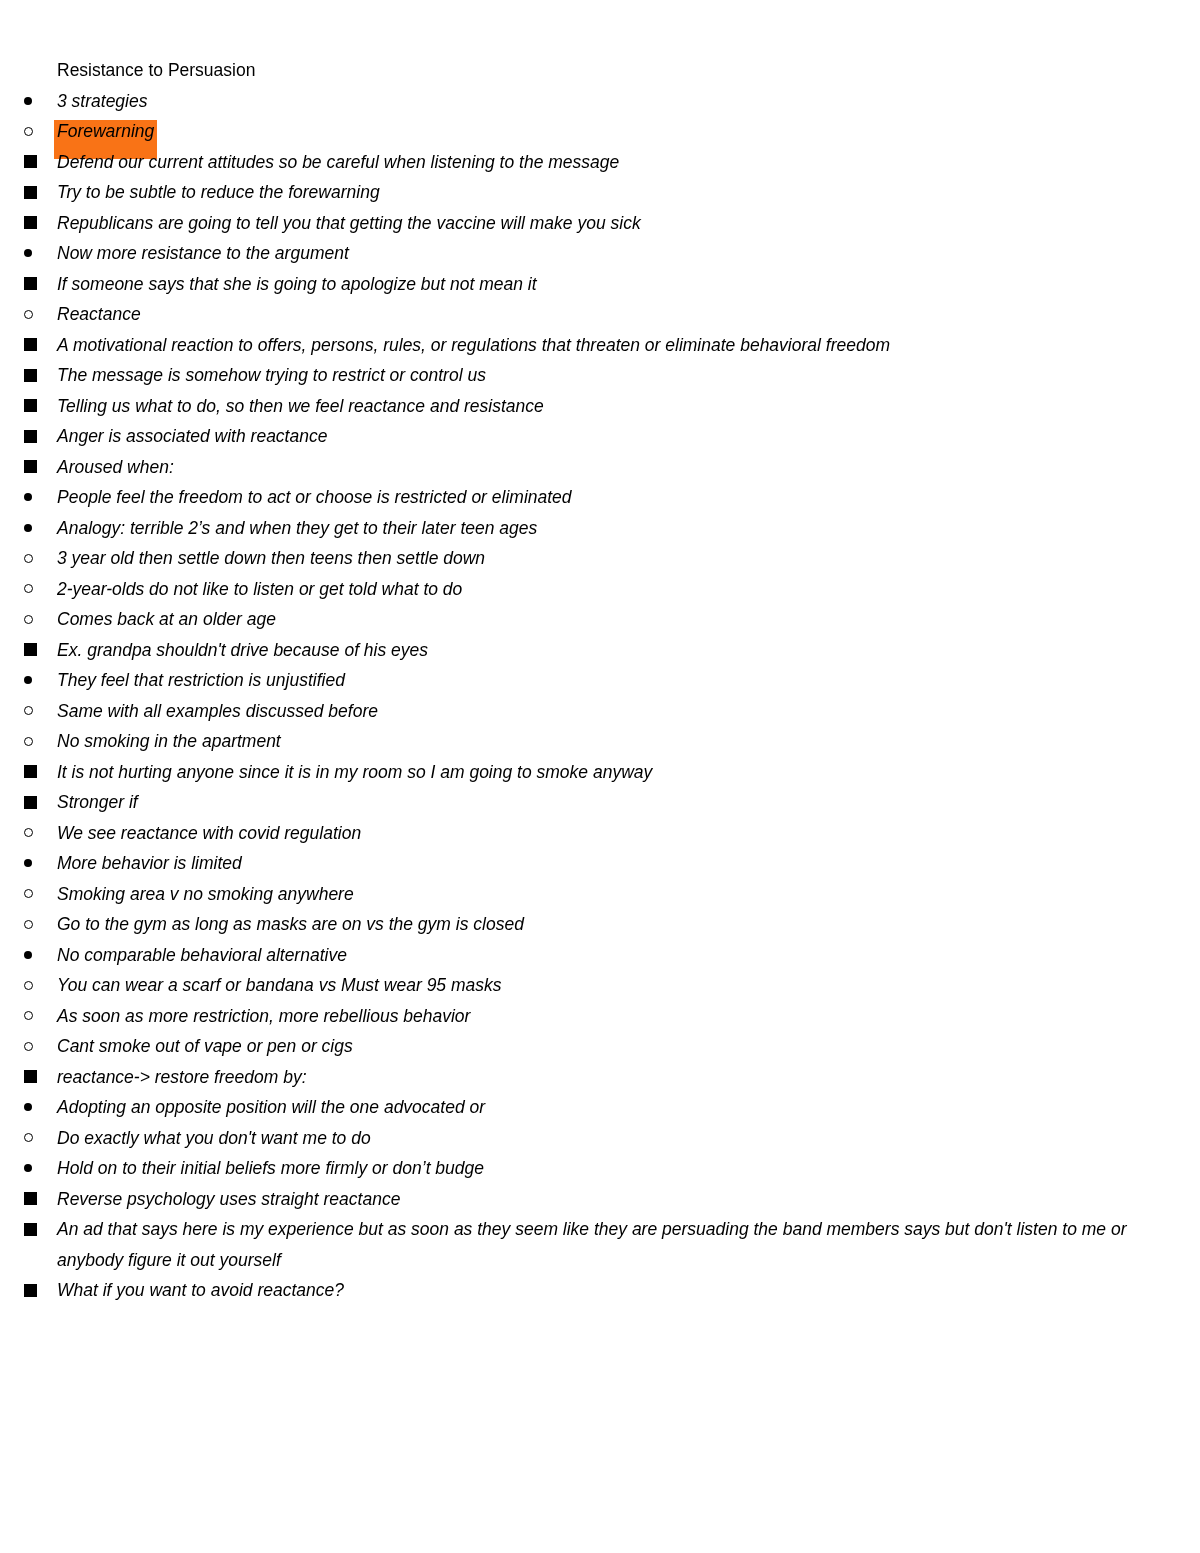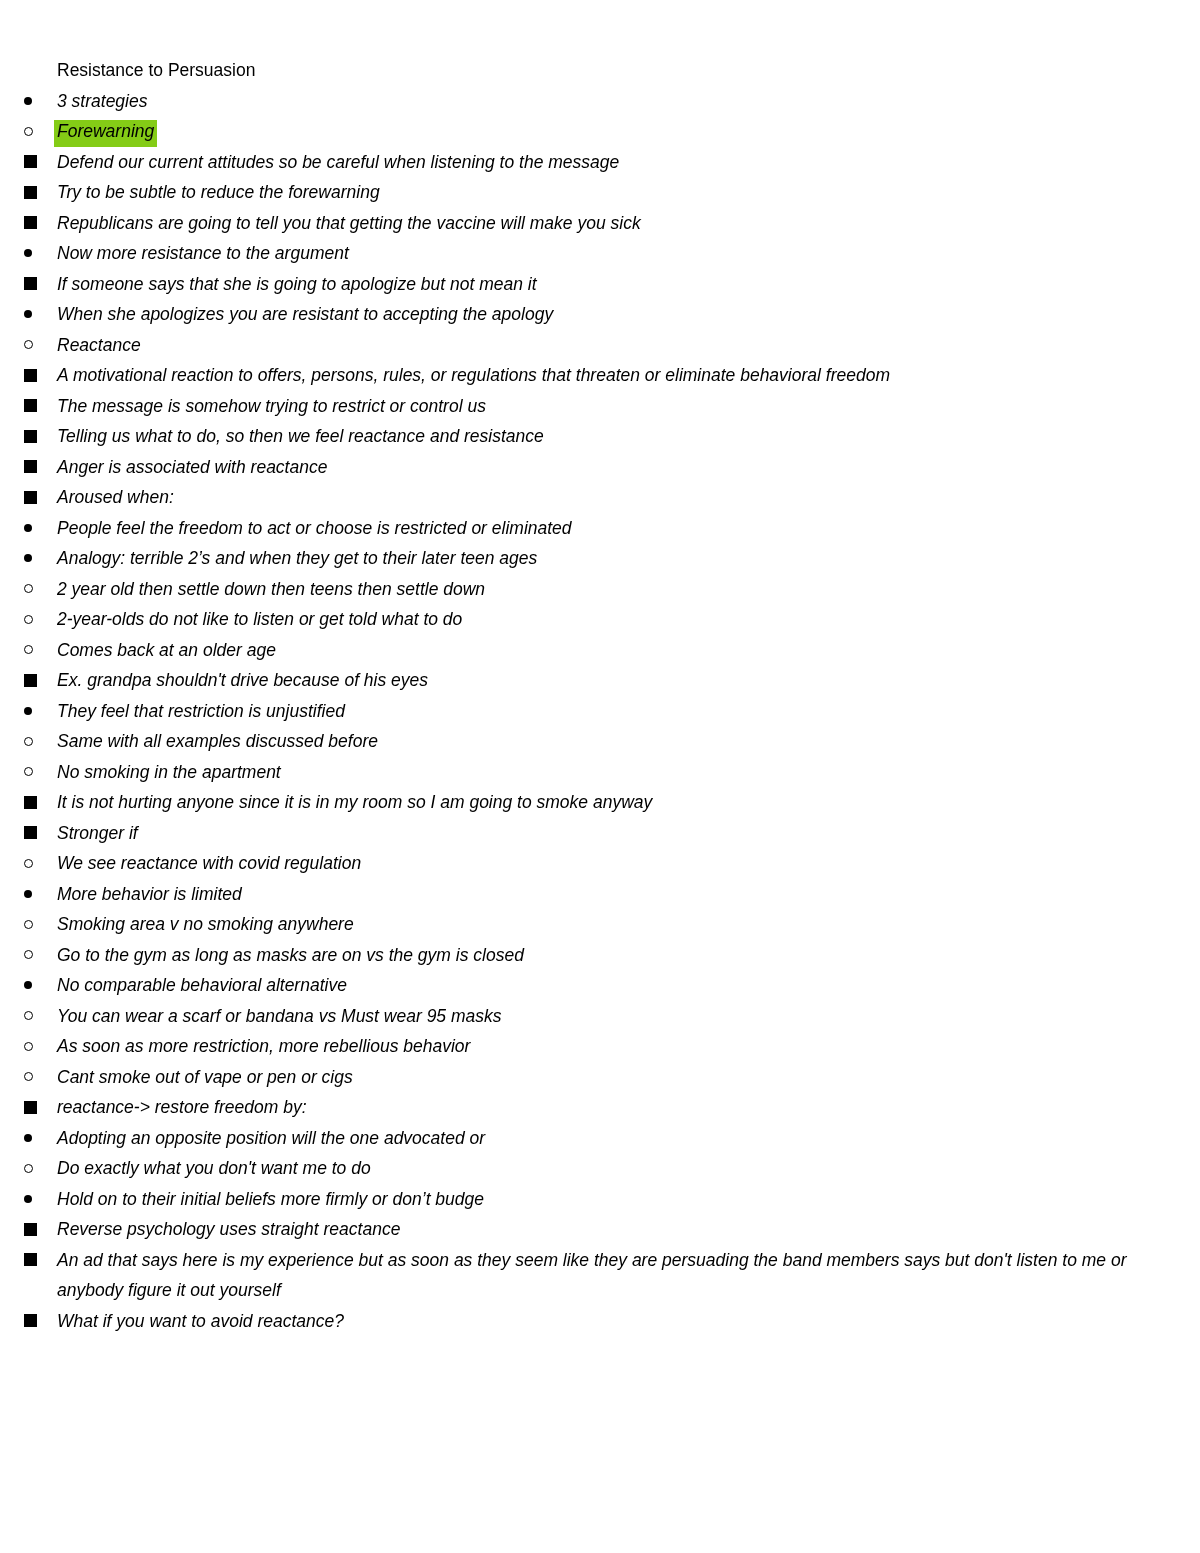--- a/index.html
+++ b/index.html
@@ -106,8 +106,8 @@
 
   
   .hl {
-    background: #84cc16;
-    padding: 1px 3px 6px 3px;
+    background: #f97316;
+    padding: 1px 3px 18px 3px;
     margin: 0 -3px;
   }
 </style>

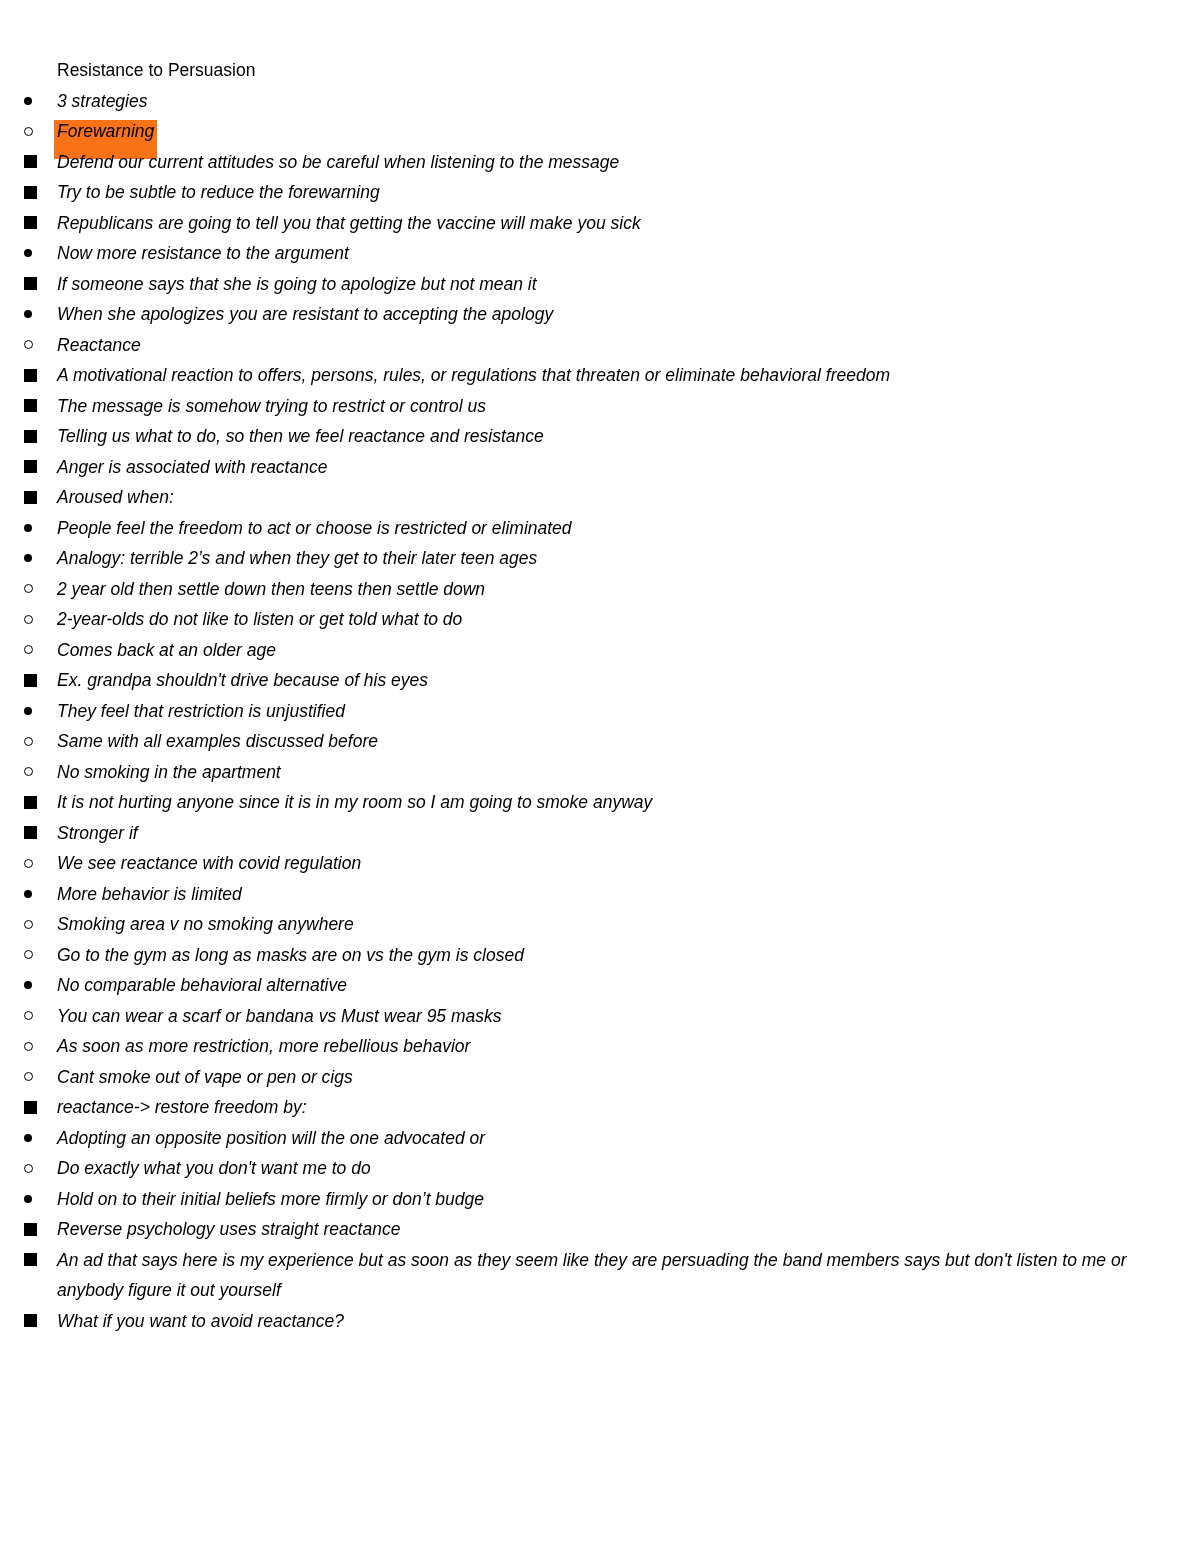--- a/index.html
+++ b/index.html
@@ -165,15 +165,6 @@
                   <span class="bul bul-square"></span>
                   <span class="btxt">If someone says that she is going to apologize but not mean it</span>
                 </div>
-                <ul>
-                  <li class="lvl4">
-                    <div class="node">
-                      <span class="bul bul-disc"></span>
-                      <span class="btxt">When she apologizes you are resistant to accepting the apology</span>
-                    </div>
-                    <ul></ul>
-                  </li>
-                </ul>
               </li>
             </ul>
           </li>

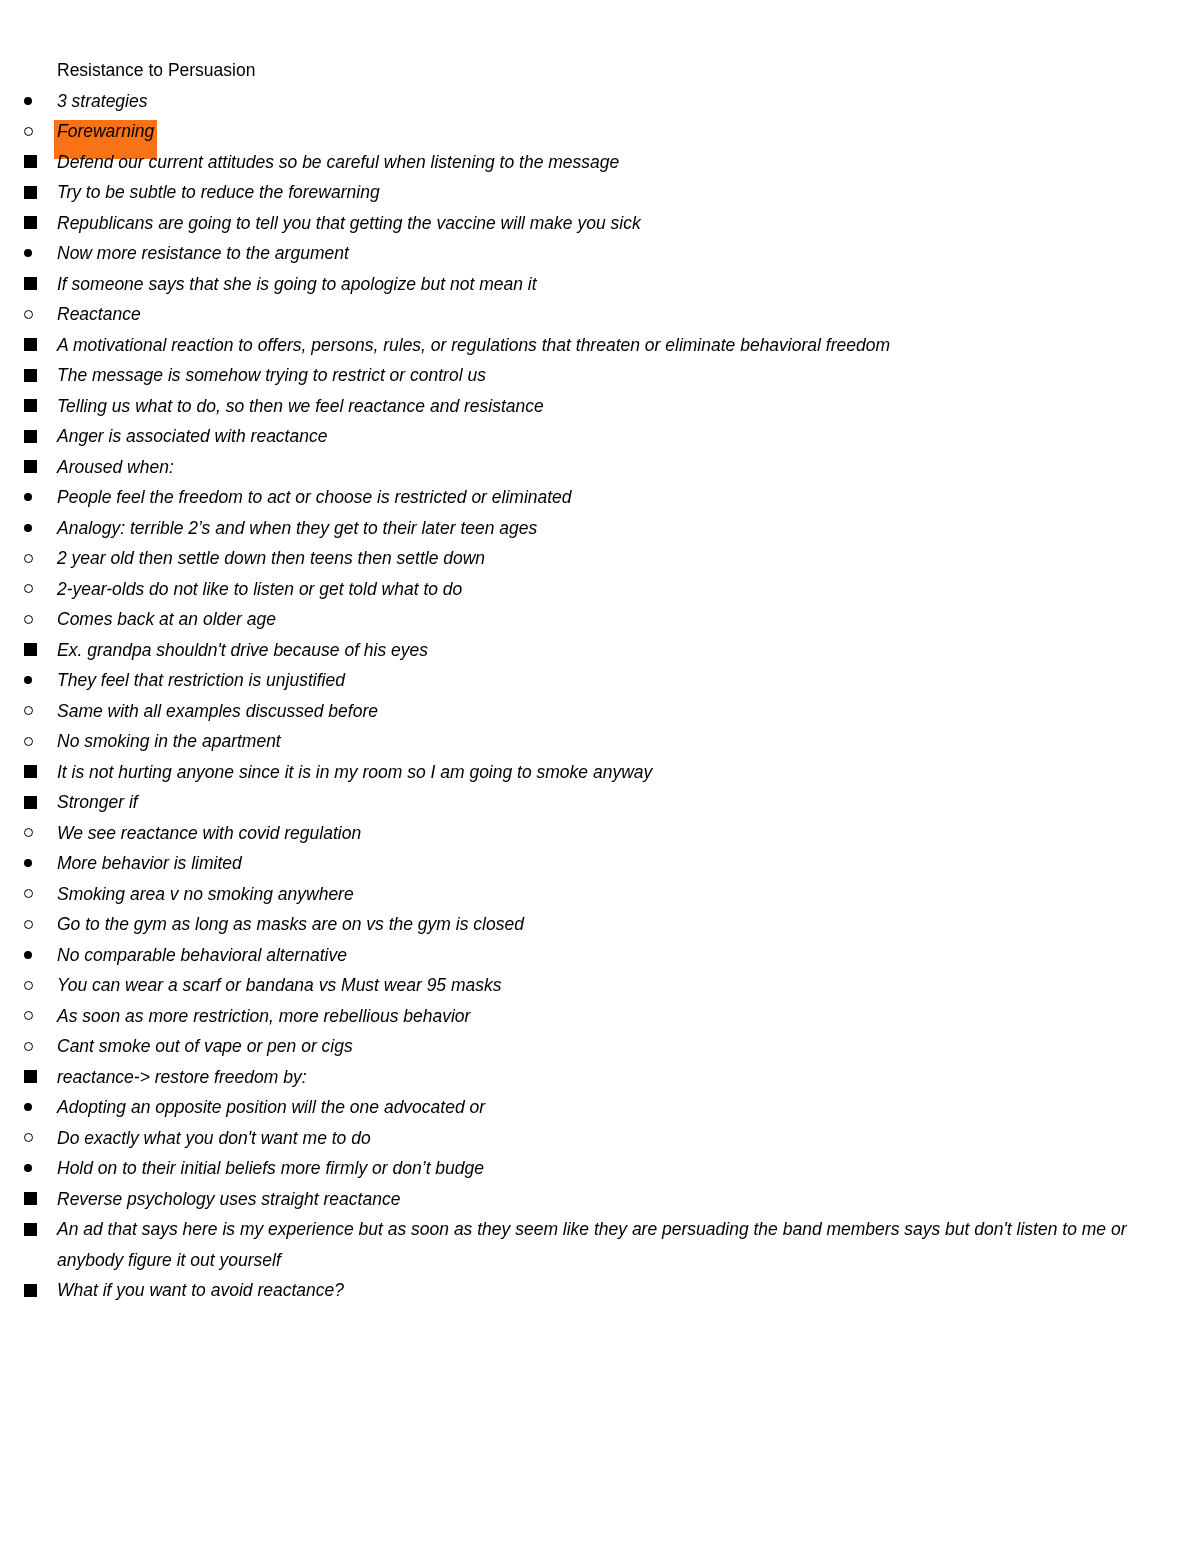--- a/index.html
+++ b/index.html
@@ -224,7 +224,7 @@
                       <li class="lvl5">
                         <div class="node">
                           <span class="bul bul-circle"></span>
-                          <span class="btxt">2 year old then settle down then teens then settle down</span>
+                          <span class="btxt">3 year old then settle down then teens then settle down</span>
                         </div>
                         <ul></ul>
                       </li>

